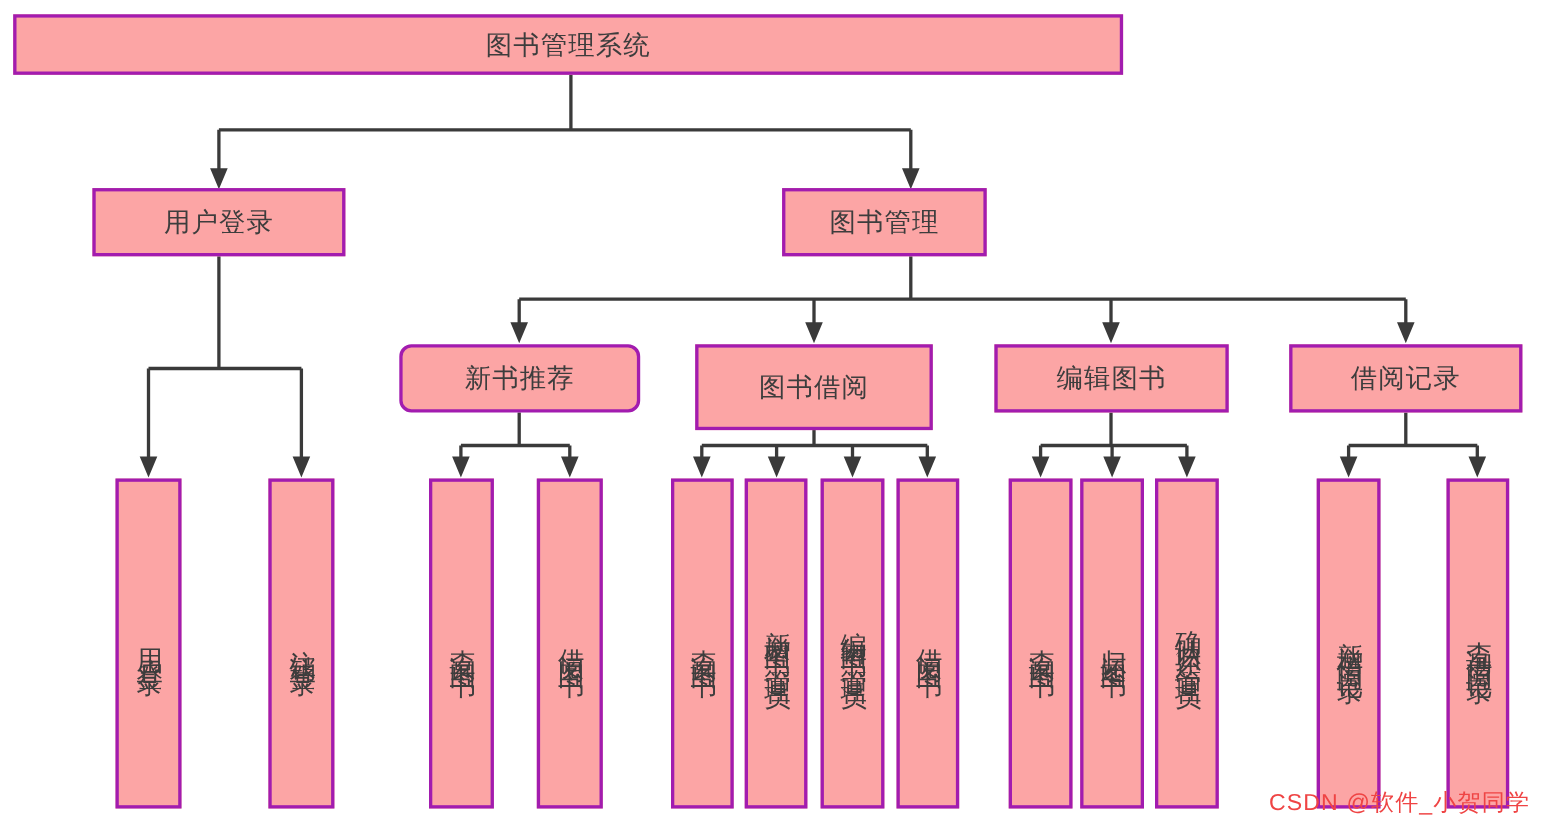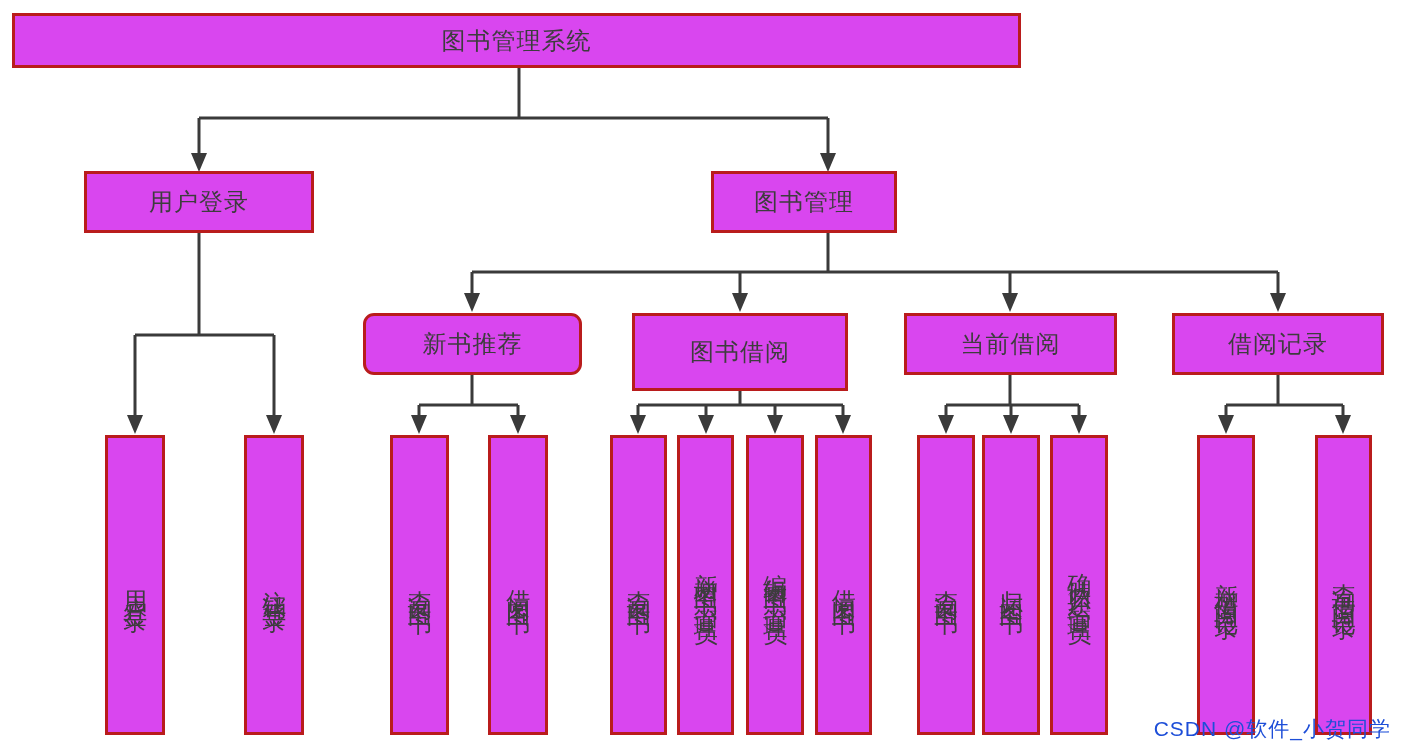--- a/index.html
+++ b/index.html
@@ -35,8 +35,8 @@
   .box {
     position: absolute;
     box-sizing: border-box;
-    border: 3px solid #b91c1c;
-    background: #d946ef;
+    border: 3px solid #a21caf;
+    background: #fca5a5;
     display: flex;
     align-items: center;
     justify-content: center;

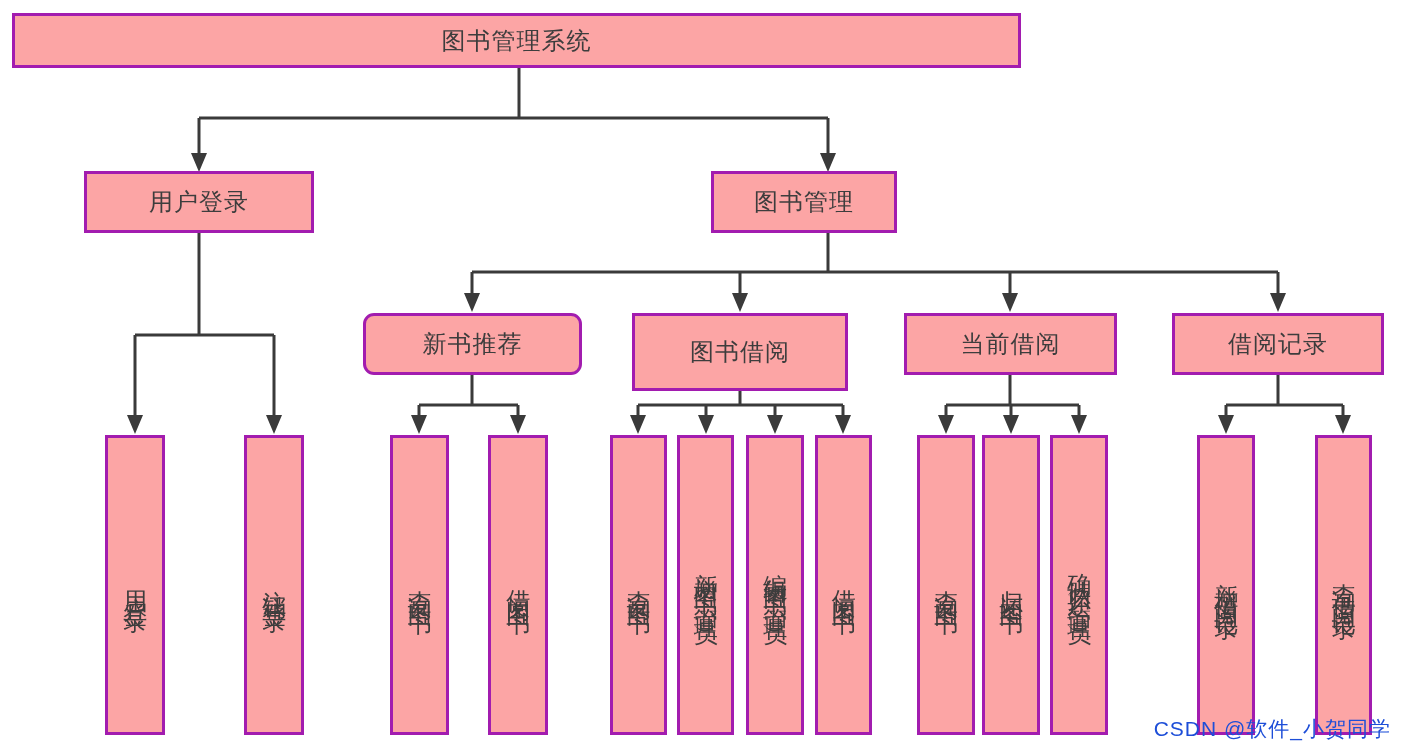--- a/index.html
+++ b/index.html
@@ -118,7 +118,7 @@
     <span>图书借阅</span>
   </div>
   <div class="box hbox" style="left:904px; top:313px; width:213px; height:62px;">
-    <span>当前借阅</span>
+    <span>编辑图书</span>
   </div>
   <div class="box hbox" style="left:1172px; top:313px; width:212px; height:62px;text-align:right;">
     <span>借阅记录</span>

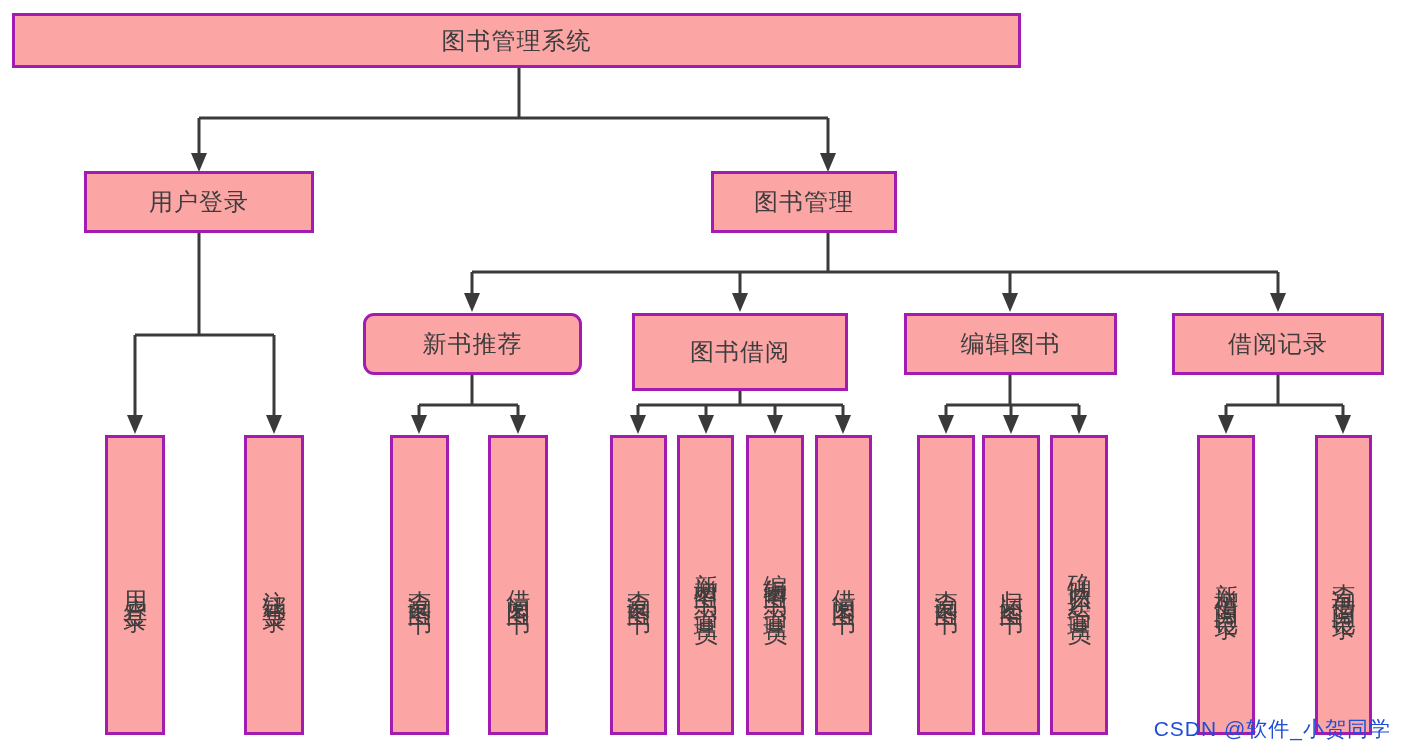--- a/index.html
+++ b/index.html
@@ -61,7 +61,7 @@
     right: 14px;
     bottom: 4px;
     font-size: 21px;
-    color: #1d4ed8;
+    color: #ef4444;
     letter-spacing: 1px;
     white-space: nowrap;
   }

